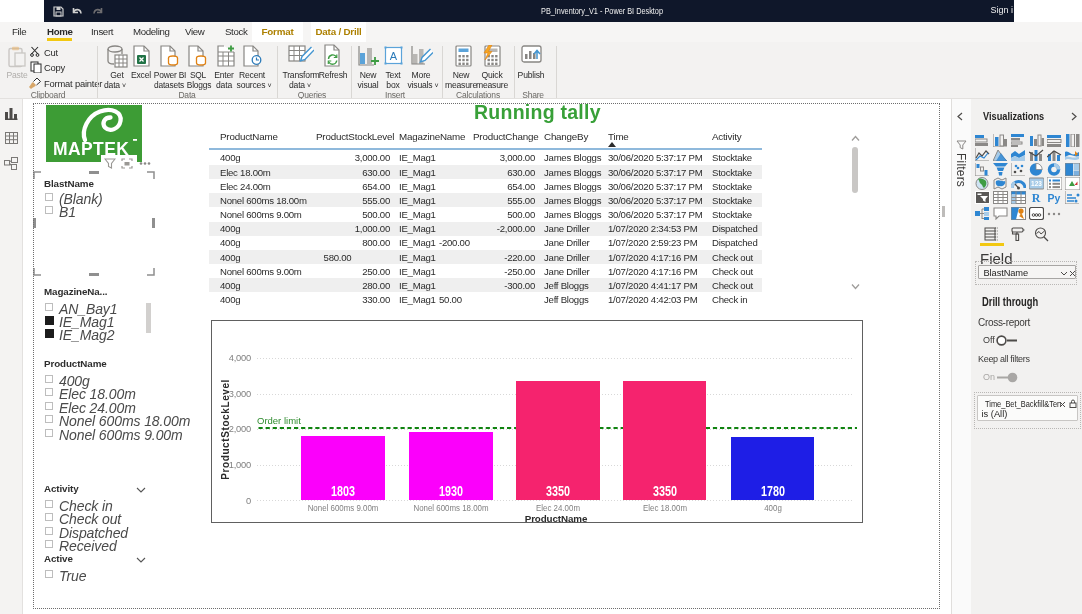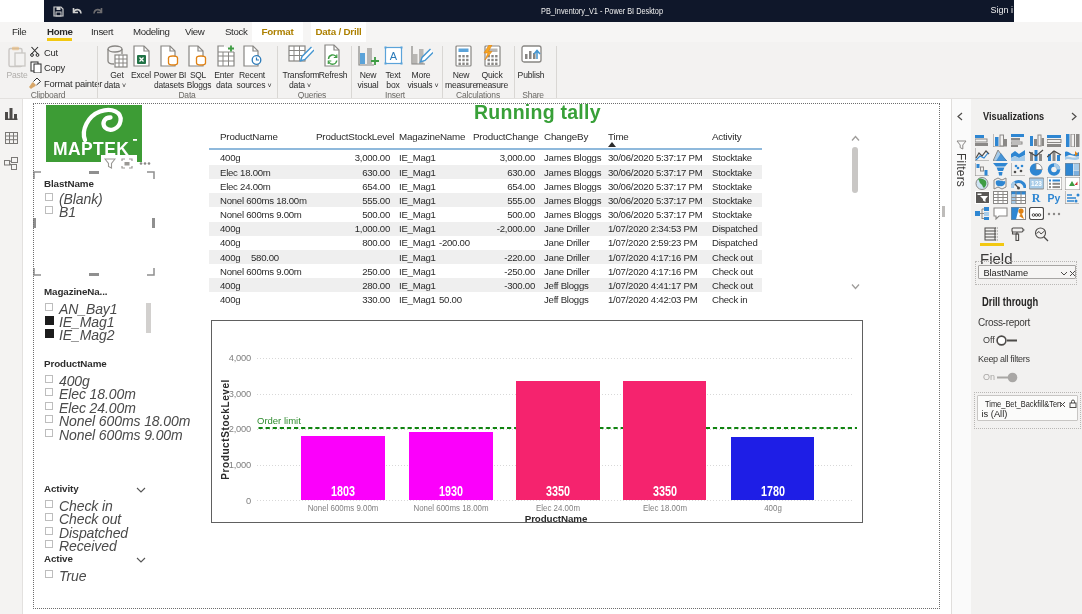--- a/index.html
+++ b/index.html
@@ -412,7 +412,7 @@
     </div>
   <div class="trow" style="top:250.0px;background:#efefef;">
       <div class="tcell" style="left:11px">400g</div>
-      <div class="tcell" style="left:42px;width:121px;text-align:left">580.00</div>
+      <div class="tcell" style="left:68px;width:121px;text-align:center">580.00</div>
       <div class="tcell" style="left:190px">IE_Mag1</div>
       <div class="tcell" style="left:230px;width:96px;text-align:right">-220.00</div>
       <div class="tcell" style="left:335px">Jane Driller</div>

